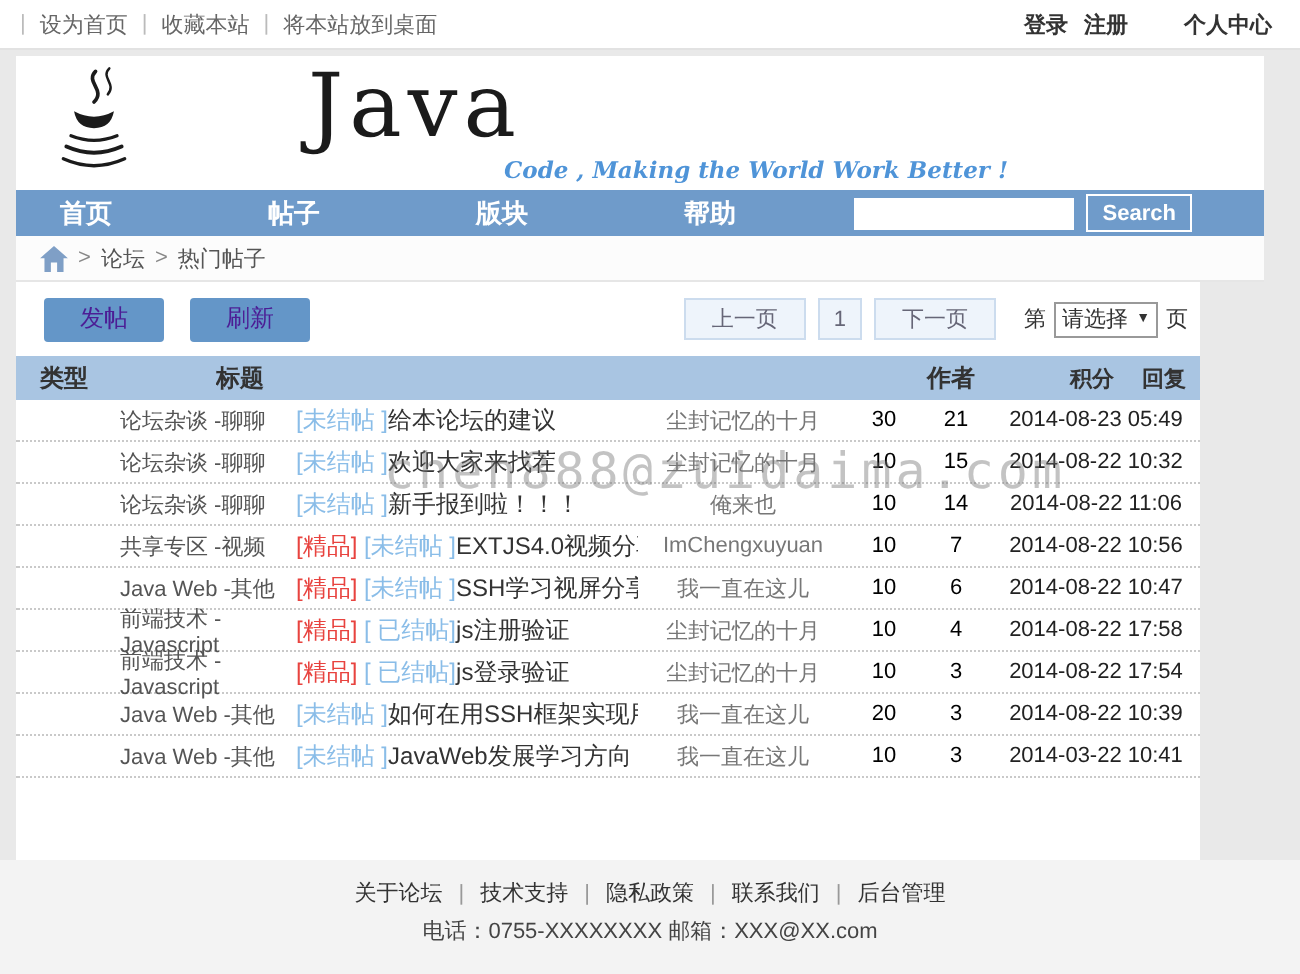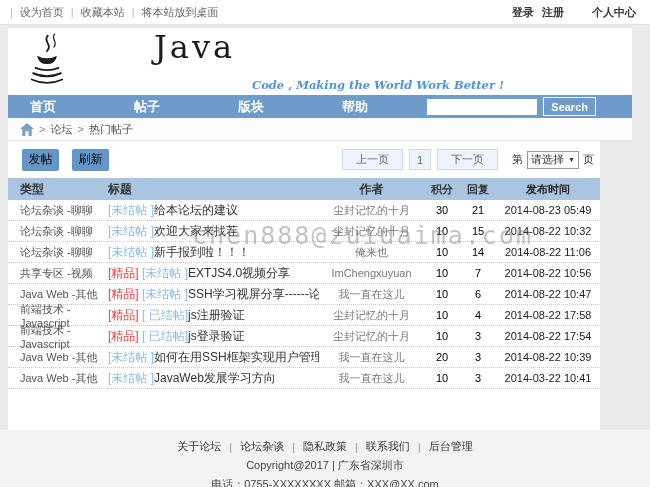--- a/index.html
+++ b/index.html
@@ -20,7 +20,7 @@
   
   .header { height:67px; background:#fff; position:relative; }
   .logo-cup { position:absolute; left:16px; top:5px; }
-  .java-text { position:absolute; left:146px; top:0px; font-family:"DejaVu Serif", serif; font-size:32px; color:#1b1b1b; letter-spacing:3px; }
+  .java-text { position:absolute; left:146px; top:0px; font-family:"DejaVu Serif", serif; font-size:44px; color:#1b1b1b; letter-spacing:3px; }
   .tagline { position:absolute; left:244px; top:50px; font-family:"DejaVu Serif", serif; font-style:italic; font-weight:bold; color:#4f94d8; font-size:11.5px; }
 
   

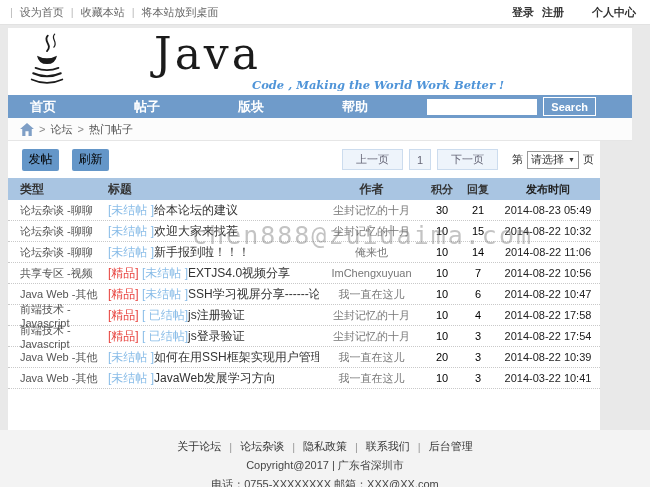--- a/index.html
+++ b/index.html
@@ -38,7 +38,7 @@
   
   .content { width:592px; background:#fff; height:289px; position:relative; }
   .toolbar { height:37px; display:flex; align-items:center; padding:0 6px 0 14px; }
-  .btn-blue { width:37px; height:22px; background:#6496c8; color:#000000; font-size:12px; border:none; border-radius:2px; margin-right:13px; cursor:pointer; font-family:"Liberation Sans", sans-serif; }
+  .btn-blue { width:60px; height:22px; background:#6496c8; color:#4c1d95; font-size:12px; border:none; border-radius:2px; margin-right:13px; cursor:pointer; font-family:"Liberation Sans", sans-serif; }
   .pager { margin-left:auto; display:flex; align-items:center; gap:6px; }
   .pg { height:21px; background:#eef4fb; border:1px solid #ccdcee; color:#667; font-size:11px; display:flex; align-items:center; padding:0 13px; cursor:pointer; }
   .pg-num { padding:0 7px; }

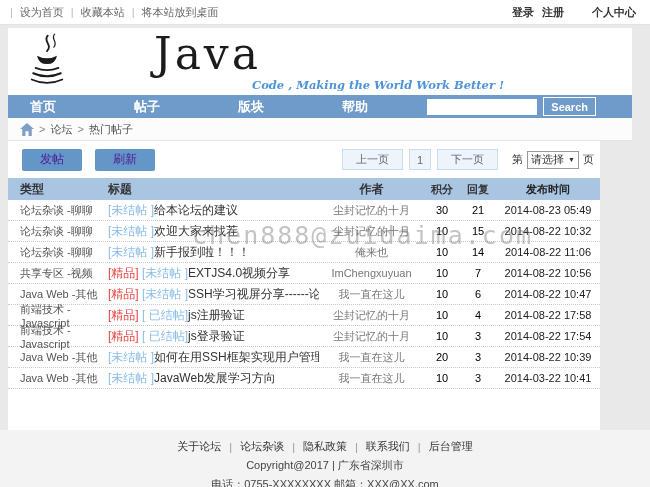--- a/index.html
+++ b/index.html
@@ -155,7 +155,6 @@
       <span class="col-author">作者</span>
       <span class="col-points">积分</span>
       <span class="col-replies">回复</span>
-      <span class="col-time">发布时间</span>
     </div>
     <div>
         <div class="trow">

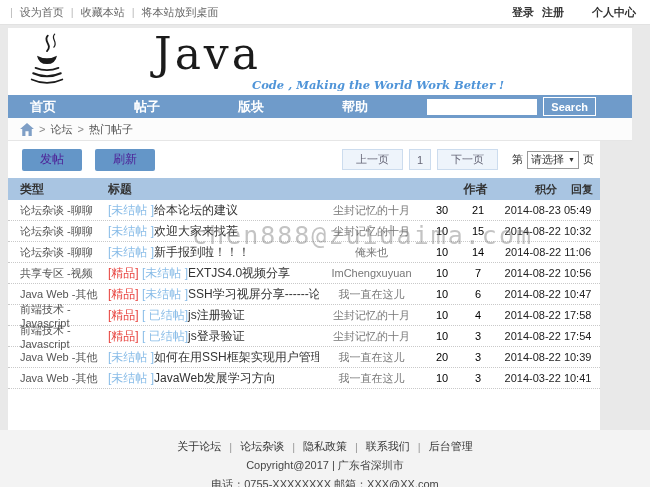--- a/index.html
+++ b/index.html
@@ -48,7 +48,7 @@
 
   
   .thead { display:flex; background:#a9c5e2; height:22px; align-items:center; font-weight:bold; color:#333; font-size:12px; }
-  .trow { display:flex; height:21px; align-items:center; border-bottom:1px dotted #c9c9c9; background:#fff; }
+  .trow { display:flex; height:21px; align-items:center; border-bottom:1px dotted #c9c9c9; background:#fff;padding-left:40px; }
   .col-type { width:100px; padding-left:12px; font-size:11px; color:#555; }
   .col-title { flex:1; overflow:hidden; white-space:nowrap; font-size:12px; }
   .col-author { width:105px; text-align:center; font-size:11px; color:#777; }

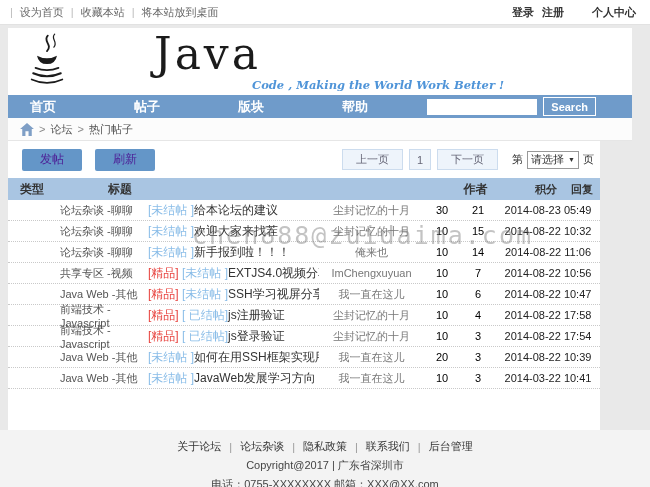--- a/index.html
+++ b/index.html
@@ -239,7 +239,7 @@
   <div class="footer-links">
     <span class="flink">关于论坛</span>
     <span class="sep">|</span>
-    <span class="flink">论坛杂谈</span>
+    <span class="flink">技术支持</span>
     <span class="sep">|</span>
     <span class="flink">隐私政策</span>
     <span class="sep">|</span>

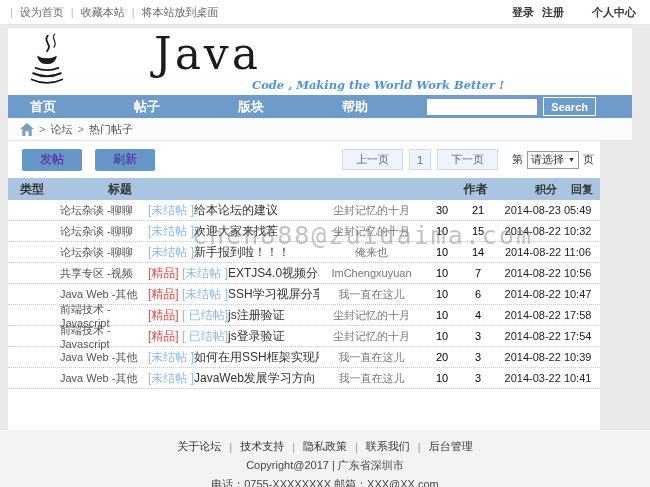--- a/index.html
+++ b/index.html
@@ -247,7 +247,6 @@
     <span class="sep">|</span>
     <span class="flink">后台管理</span>
   </div>
-  <div class="footer-line">Copyright@2017 | 广东省深圳市</div>
   <div class="footer-line">电话：0755-XXXXXXXX 邮箱：XXX@XX.com</div>
 </div>
 

